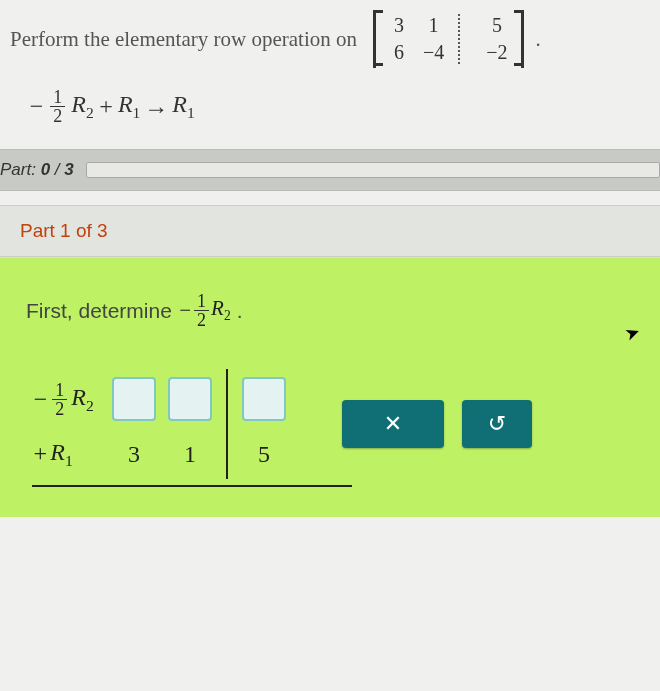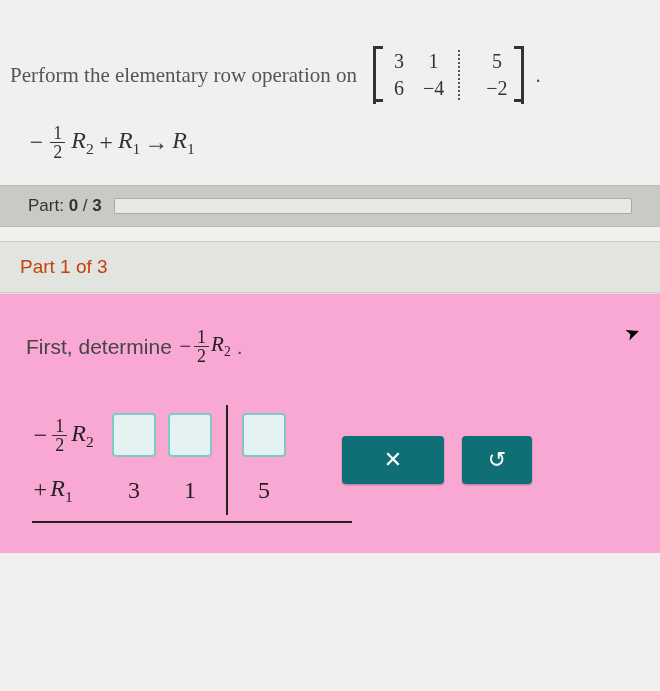--- a/index.html
+++ b/index.html
@@ -20,7 +20,6 @@
     align-items: center;
     flex-wrap: wrap;
     gap: 8px;
-    margin-top: 36px;
   }
   .matrix {
     display: inline-flex;

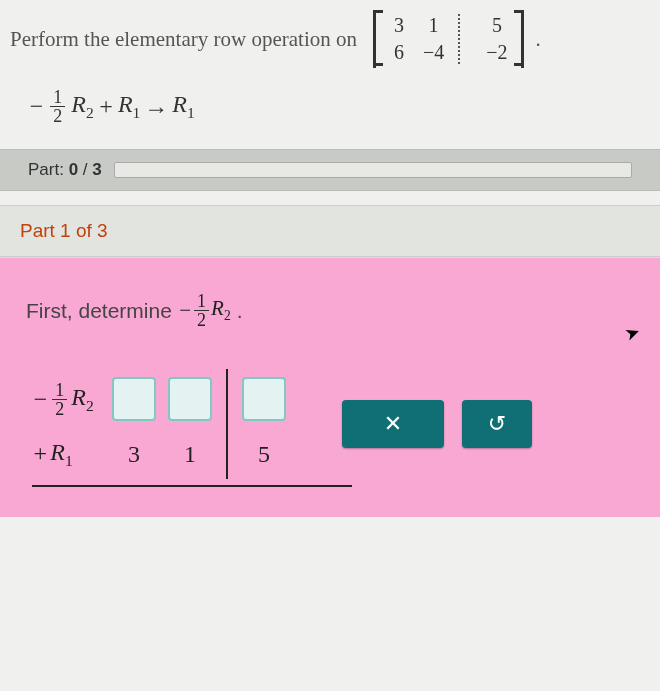--- a/index.html
+++ b/index.html
@@ -96,7 +96,7 @@
   sub { font-size: 0.65em; font-style:normal; vertical-align: sub;}
   .progress-bar {
     background: #c8cac6;
-    padding: 10px 28px;
+    padding: 10px 0;
     display:flex;
     align-items:center;
     gap: 12px;
@@ -105,6 +105,7 @@
     color:#333;
     border-top:1px solid #bbb;
     border-bottom:1px solid #bbb;
+    font-style:italic;
   }
   .progress-track {
     flex:1;

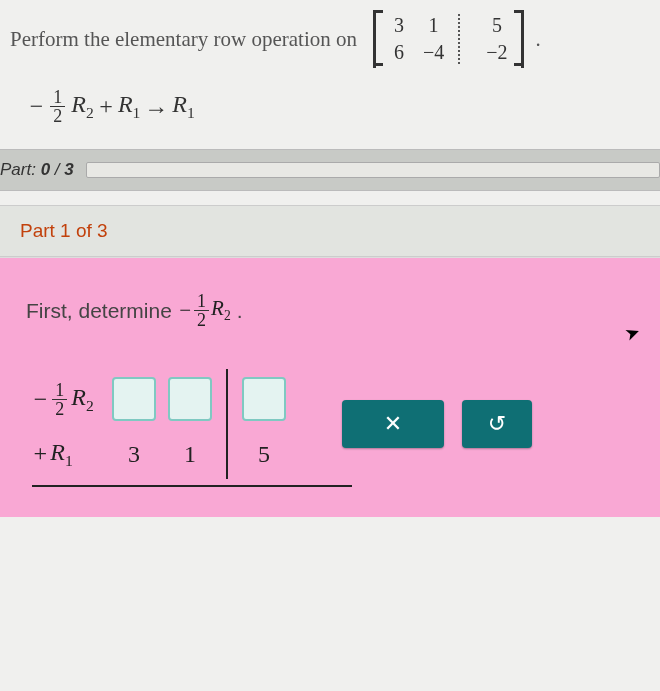--- a/index.html
+++ b/index.html
@@ -125,7 +125,7 @@
     border-top:1px solid #ccc;
   }
   .part-body {
-    background:#f9a8d4;
+    background:#bef264;
     padding: 34px 26px 30px 26px;
     border-top:1px solid #ddd;
   }

